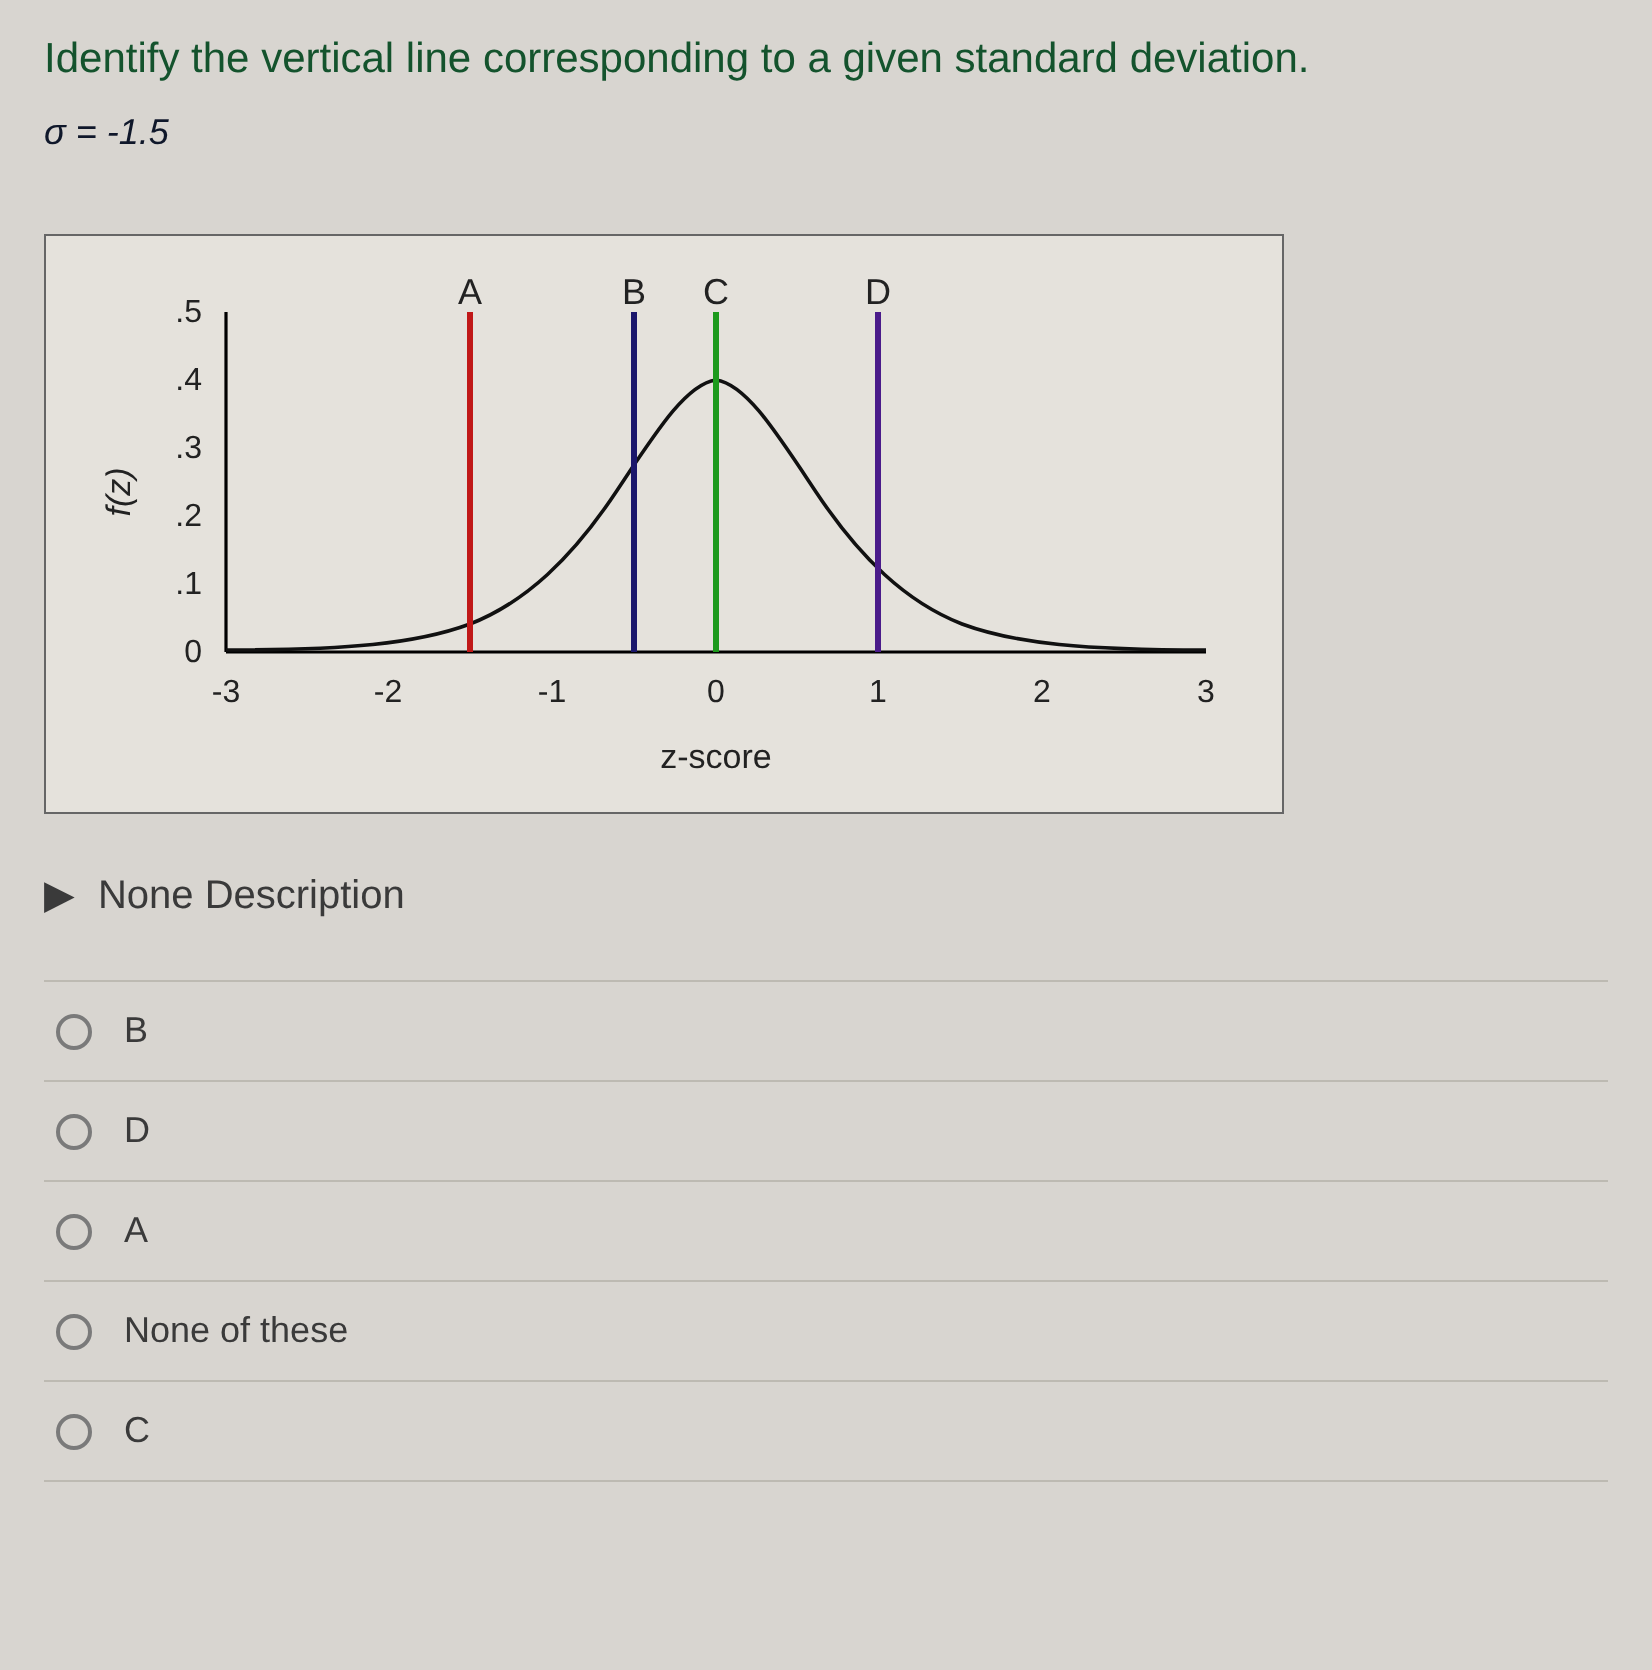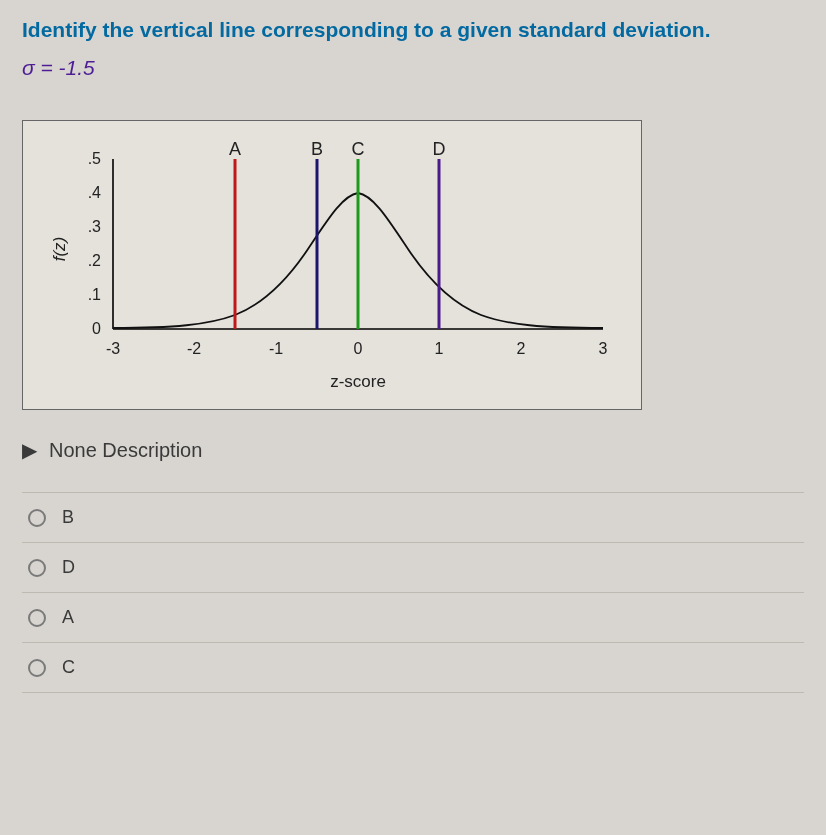--- a/index.html
+++ b/index.html
@@ -13,8 +13,8 @@
     }
     .question-text {
       font-size: 21px;
-      font-weight: 700;
-      color: #0369a1;
+      font-weight: 400;
+      color: #14532d;
       margin-bottom: 14px;
     }
     .sigma-line {

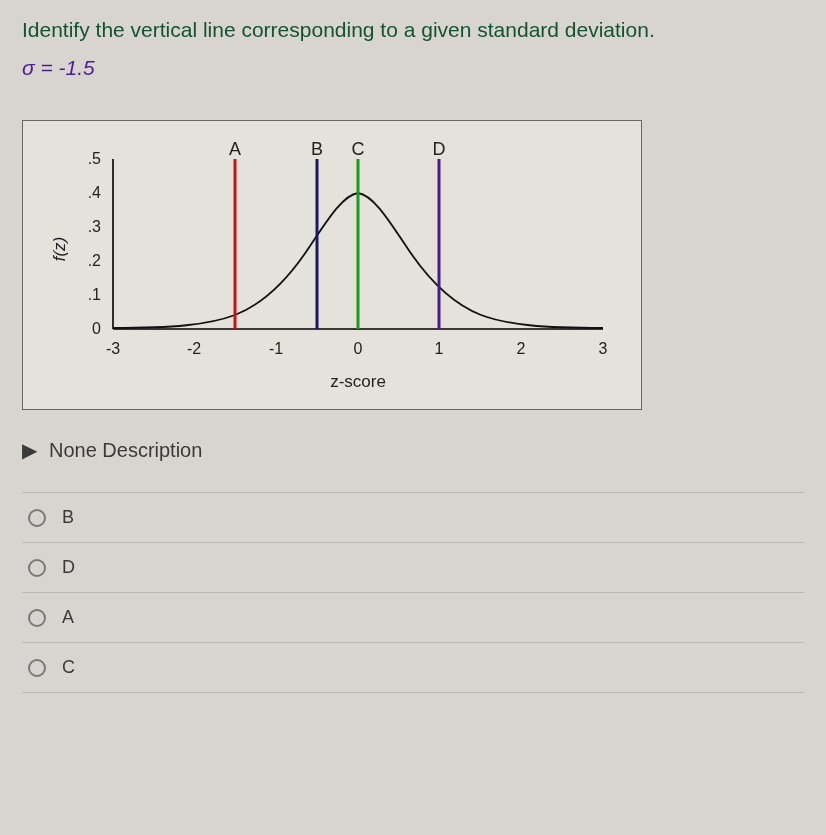--- a/index.html
+++ b/index.html
@@ -18,9 +18,9 @@
       margin-bottom: 14px;
     }
     .sigma-line {
-      font-size: 21px;
+      font-size: 18px;
       font-style: italic;
-      color: #4c1d95;
+      color: #0f172a;
       margin-bottom: 28px;
     }
     .chart-box {

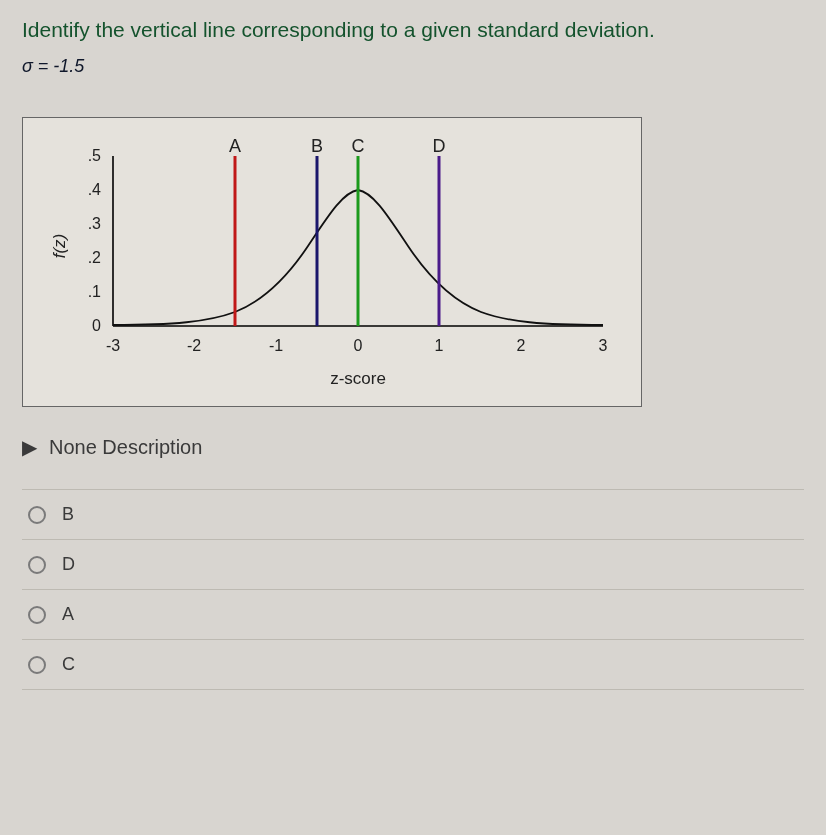--- a/index.html
+++ b/index.html
@@ -137,6 +137,10 @@
   </div>
   <div class="option">
     <span class="radio"></span>
+    <span>None of these</span>
+  </div>
+  <div class="option">
+    <span class="radio"></span>
     <span>C</span>
   </div>
 </div>

